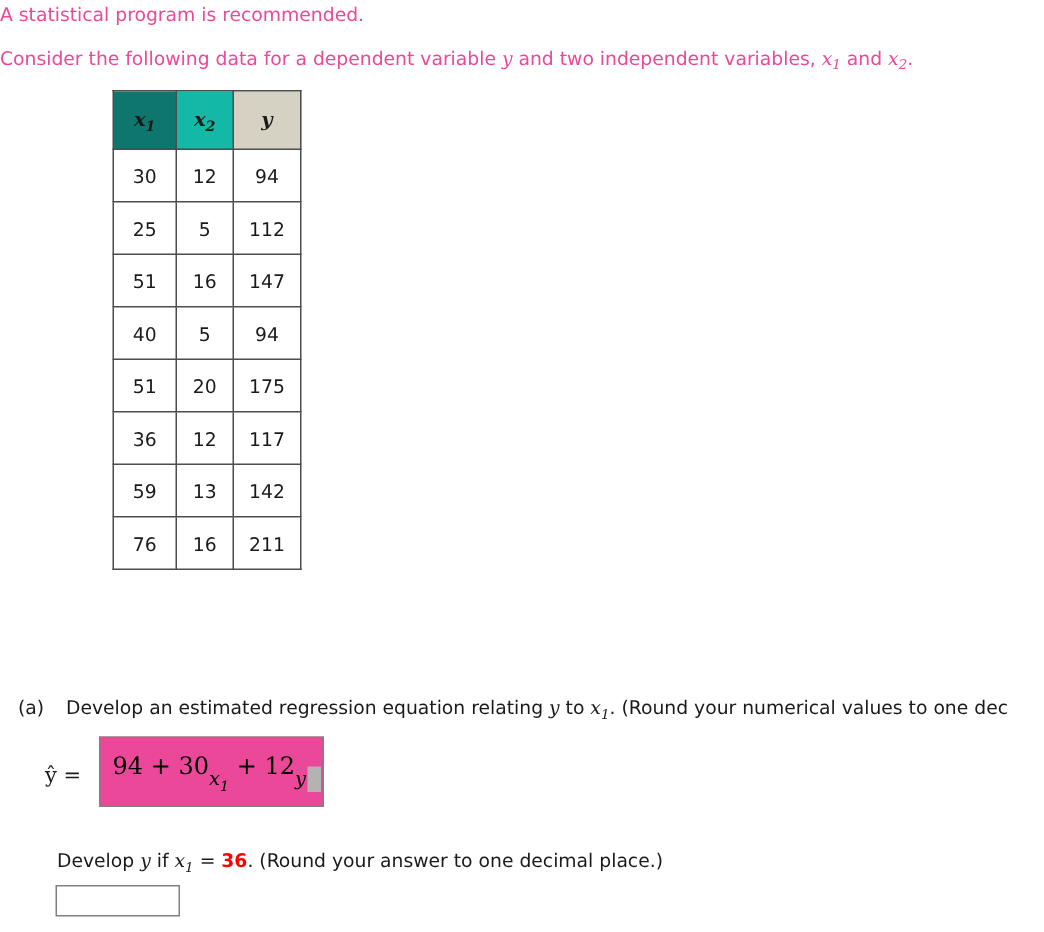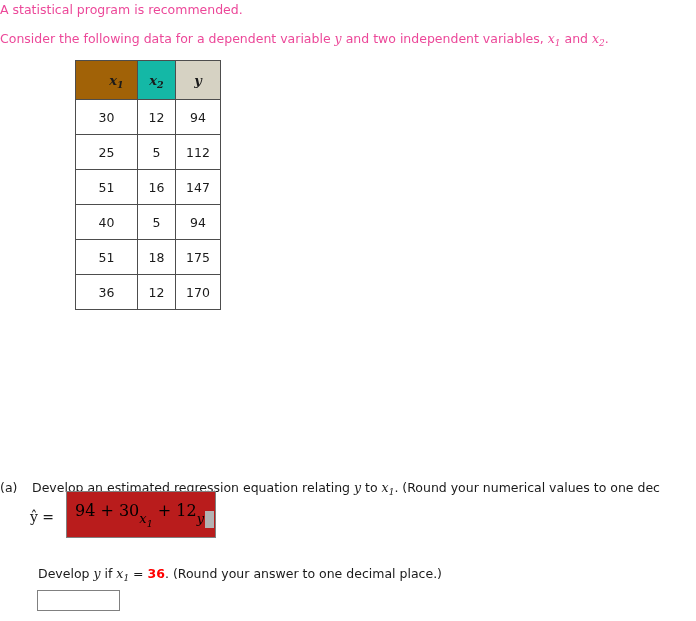--- a/index.html
+++ b/index.html
@@ -186,7 +186,7 @@
 <table id="data-table">
   <thead>
     <tr>
-      <th class="col-x1" style="background: #a16207; padding-left: 20px;"><span>x</span><sub>1</sub></th>
+      <th class="col-x1" style="background: #0f766e;"><span>x</span><sub>1</sub></th>
       <th class="col-x2" style="background: #14b8a6;"><span>x</span><sub>2</sub></th>
       <th class="col-y" style="background: rgb(214, 210, 195);"><span>y</span></th>
     </tr>

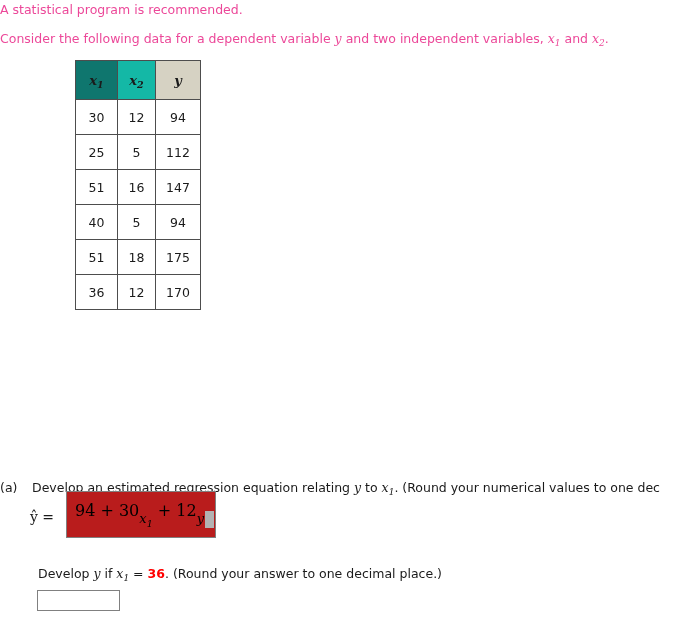--- a/index.html
+++ b/index.html
@@ -214,7 +214,7 @@
       </tr>
       <tr>
         <td class="col-x1">51</td>
-        <td class="col-x2">18</td>
+        <td class="col-x2">20</td>
         <td class="col-y">175</td>
       </tr>
       <tr>

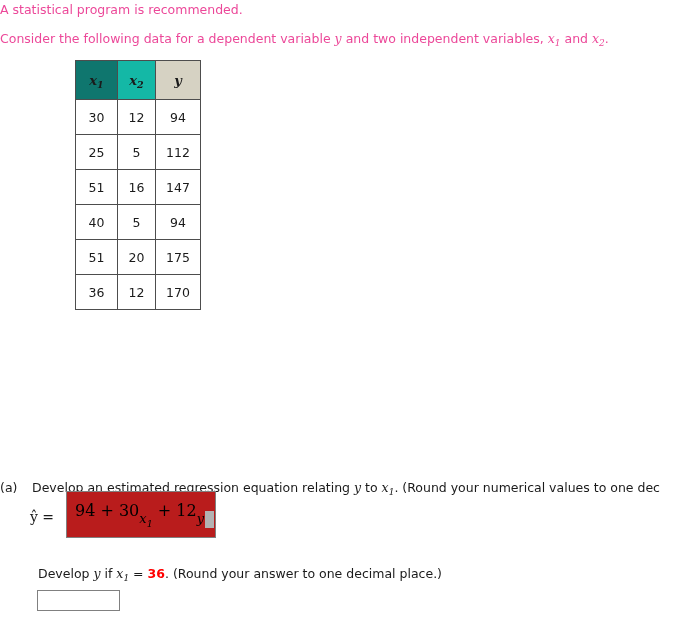--- a/index.html
+++ b/index.html
@@ -220,7 +220,7 @@
       <tr>
         <td class="col-x1">36</td>
         <td class="col-x2">12</td>
-        <td class="col-y">170</td>
+        <td class="col-y">117</td>
       </tr>
     </tbody>
 </table>

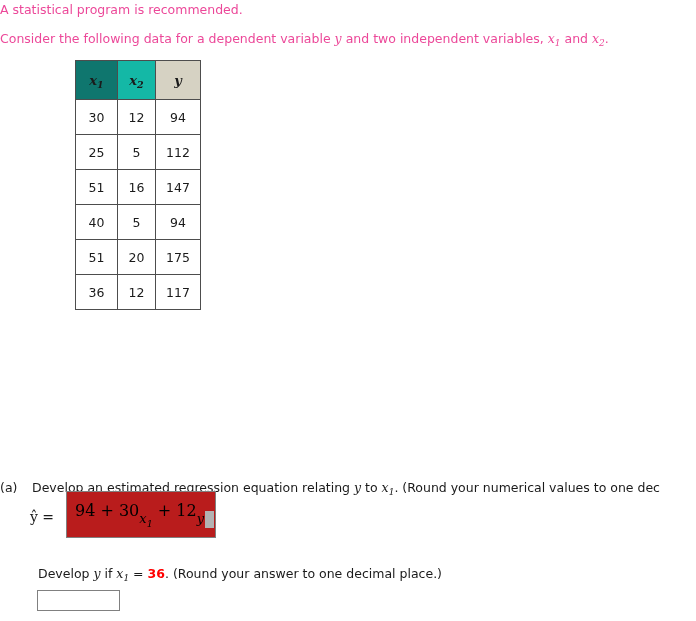--- a/index.html
+++ b/index.html
@@ -222,6 +222,11 @@
         <td class="col-x2">12</td>
         <td class="col-y">117</td>
       </tr>
+      <tr>
+        <td class="col-x1">59</td>
+        <td class="col-x2">13</td>
+        <td class="col-y">142</td>
+      </tr>
     </tbody>
 </table>
 

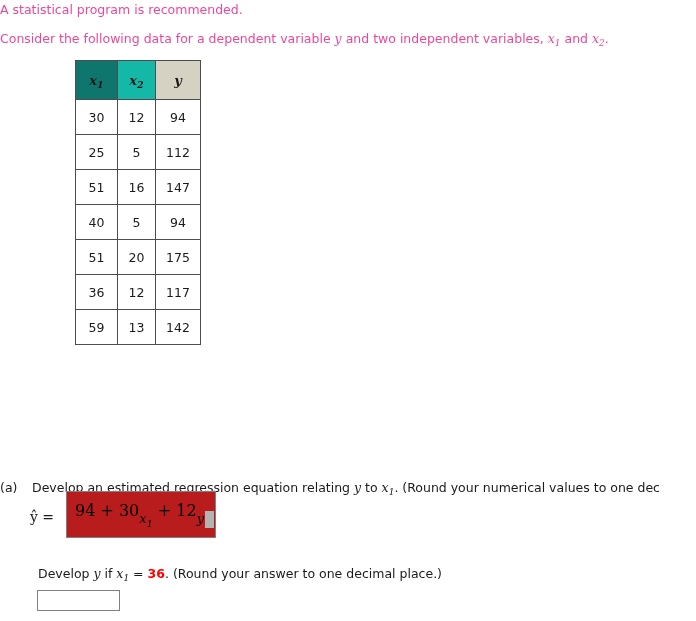--- a/index.html
+++ b/index.html
@@ -227,6 +227,11 @@
         <td class="col-x2">13</td>
         <td class="col-y">142</td>
       </tr>
+      <tr>
+        <td class="col-x1">76</td>
+        <td class="col-x2">16</td>
+        <td class="col-y">211</td>
+      </tr>
     </tbody>
 </table>
 

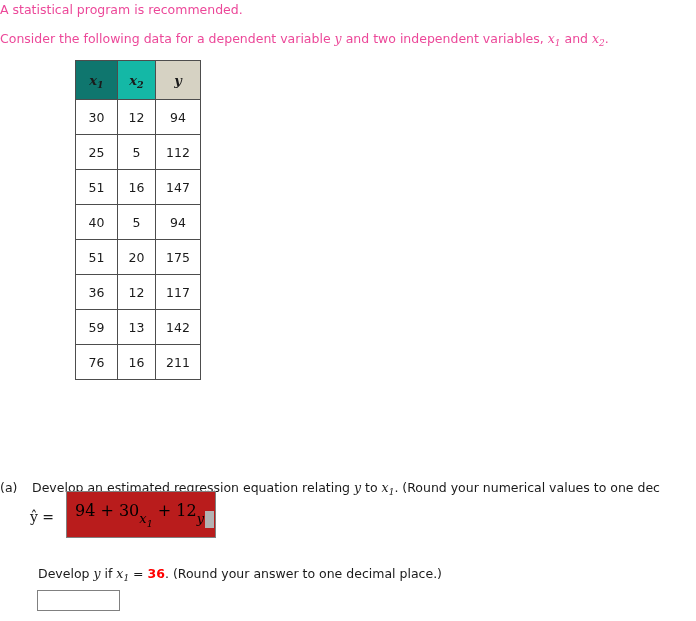--- a/index.html
+++ b/index.html
@@ -79,12 +79,11 @@
   
   #part-a-row {
     position: absolute;
-    left: 0;
+    left: 12px;
     top: 464px;
     white-space: nowrap;
     font-size: 12.5px;
     line-height: 15px;
-    margin-top: 16px;
   }
   #part-a-label {
     display: inline-block;

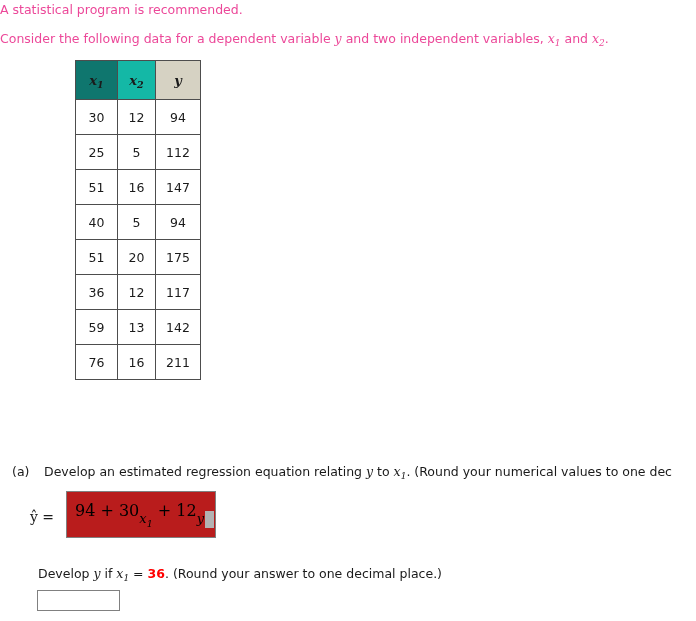--- a/index.html
+++ b/index.html
@@ -111,7 +111,7 @@
     width: 150px;
     height: 47px;
     border: 1px solid #808080;
-    background: #b91c1c;
+    background: #ec4899;
     box-sizing: border-box;
   }
   #equation-expr {

